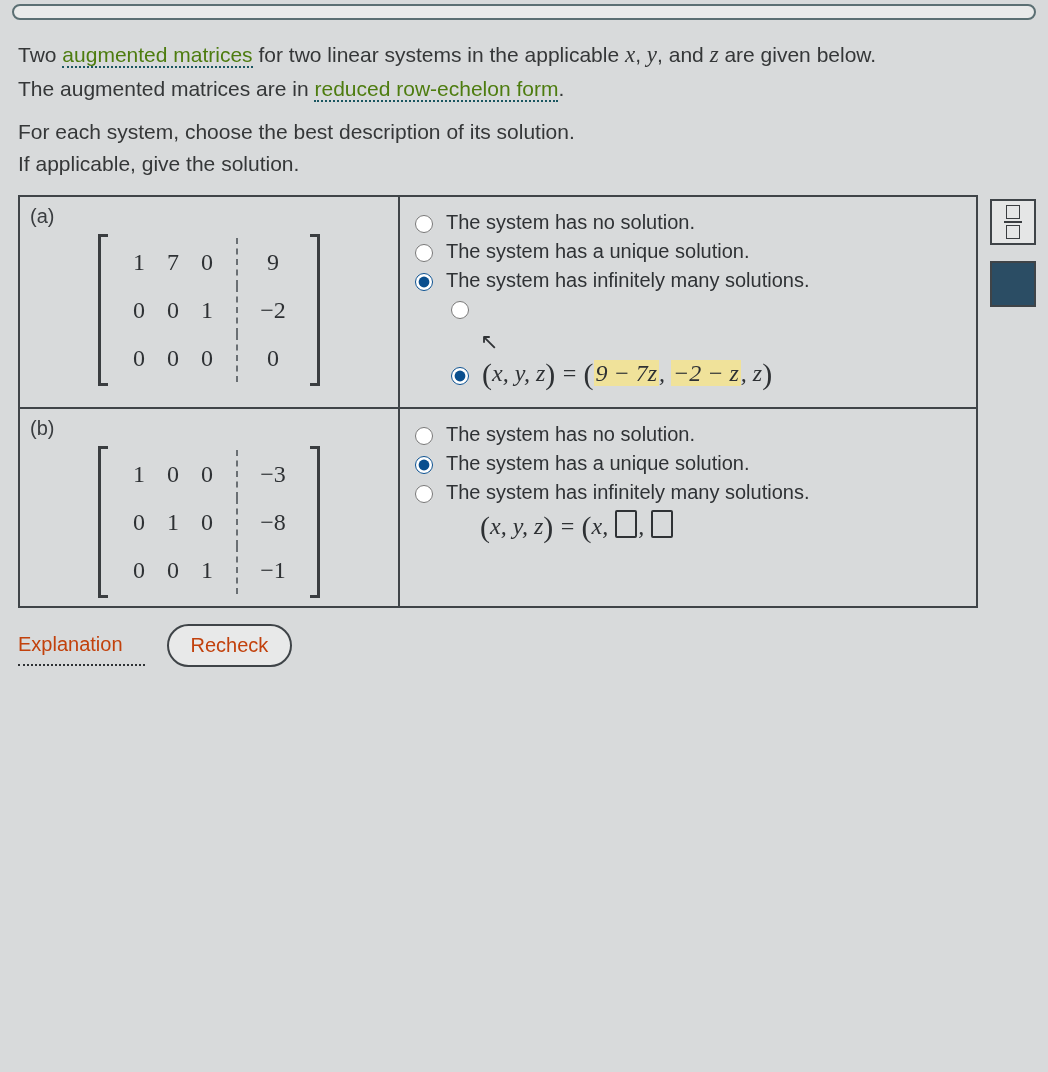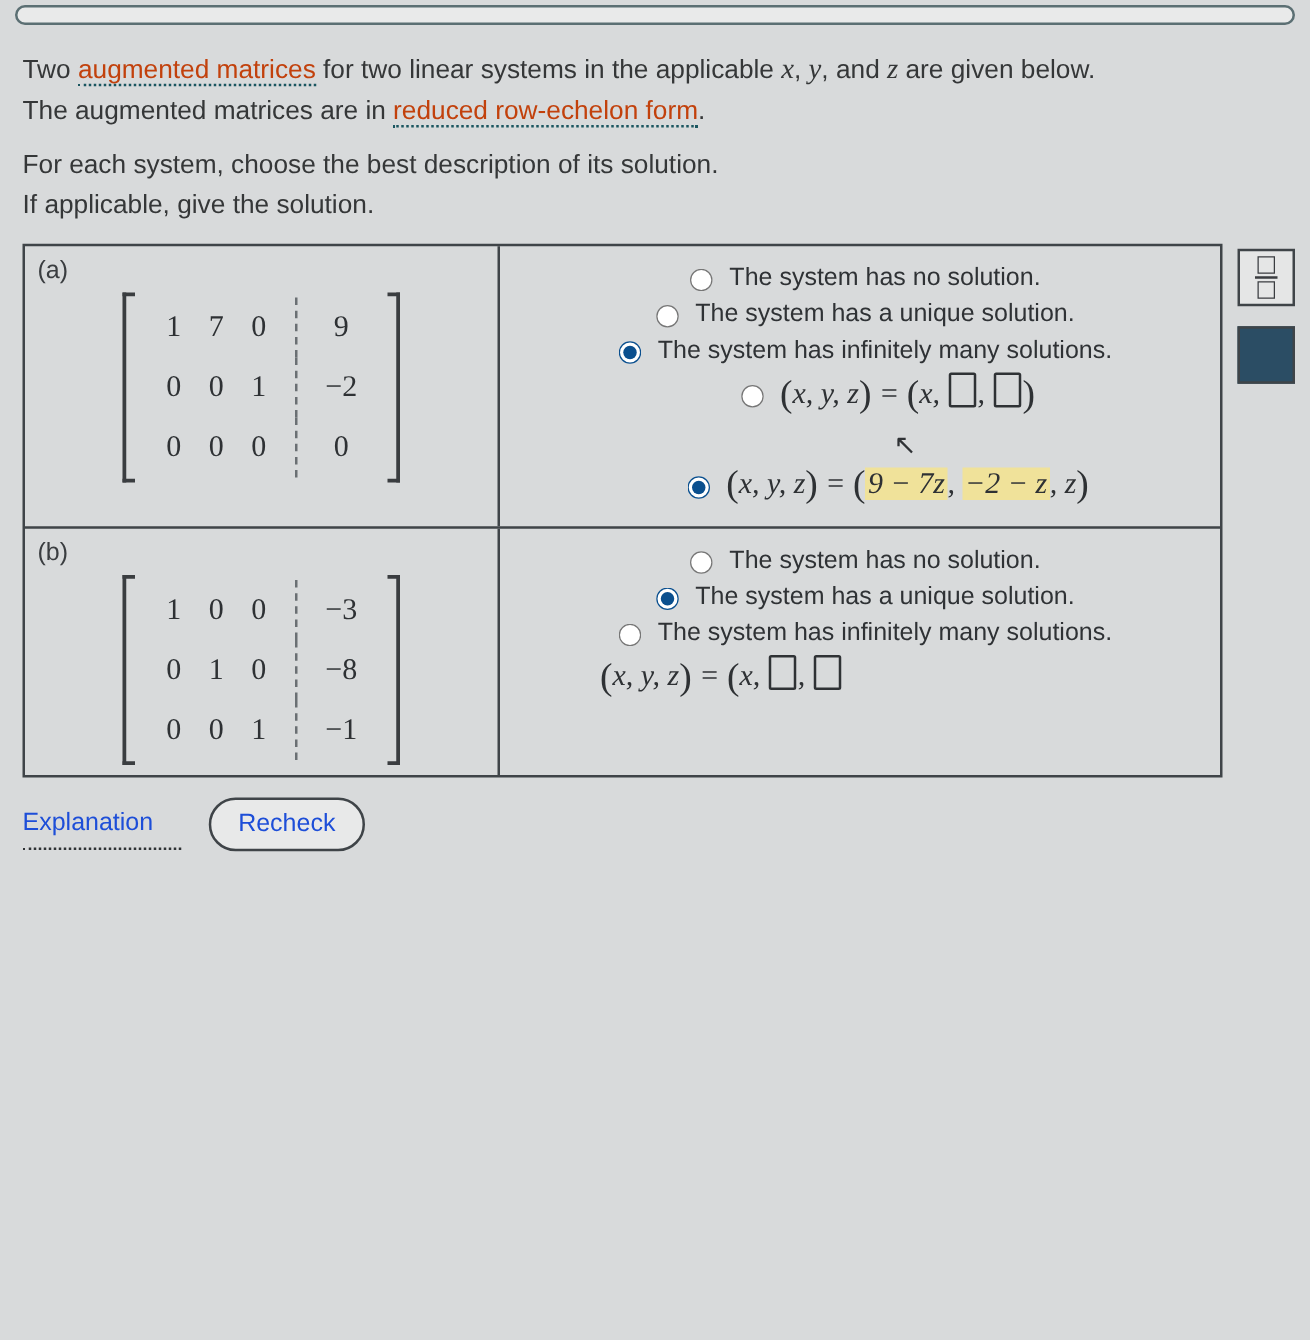--- a/index.html
+++ b/index.html
@@ -13,7 +13,7 @@
   }
   .top-bar{height:16px;border:2px solid #5b6f73;border-radius:8px;margin:4px 12px 18px 12px;background:#e9eaea;}
   .intro{padding:0 18px 6px 18px;font-size:21px;line-height:1.5;color:#353738;}
-  .intro .link{color:#c2410c;border-bottom:2px dotted #1a5660;}
+  .intro .link{color:#4d7c0f;border-bottom:2px dotted #1a5660;}
   .math-i{font-family:'Times New Roman',serif;font-style:italic;font-size:23px;}
   .work{margin:10px 0 0 18px;display:flex;gap:12px;}
   .grid{border:2px solid #3f4448;width:960px;}

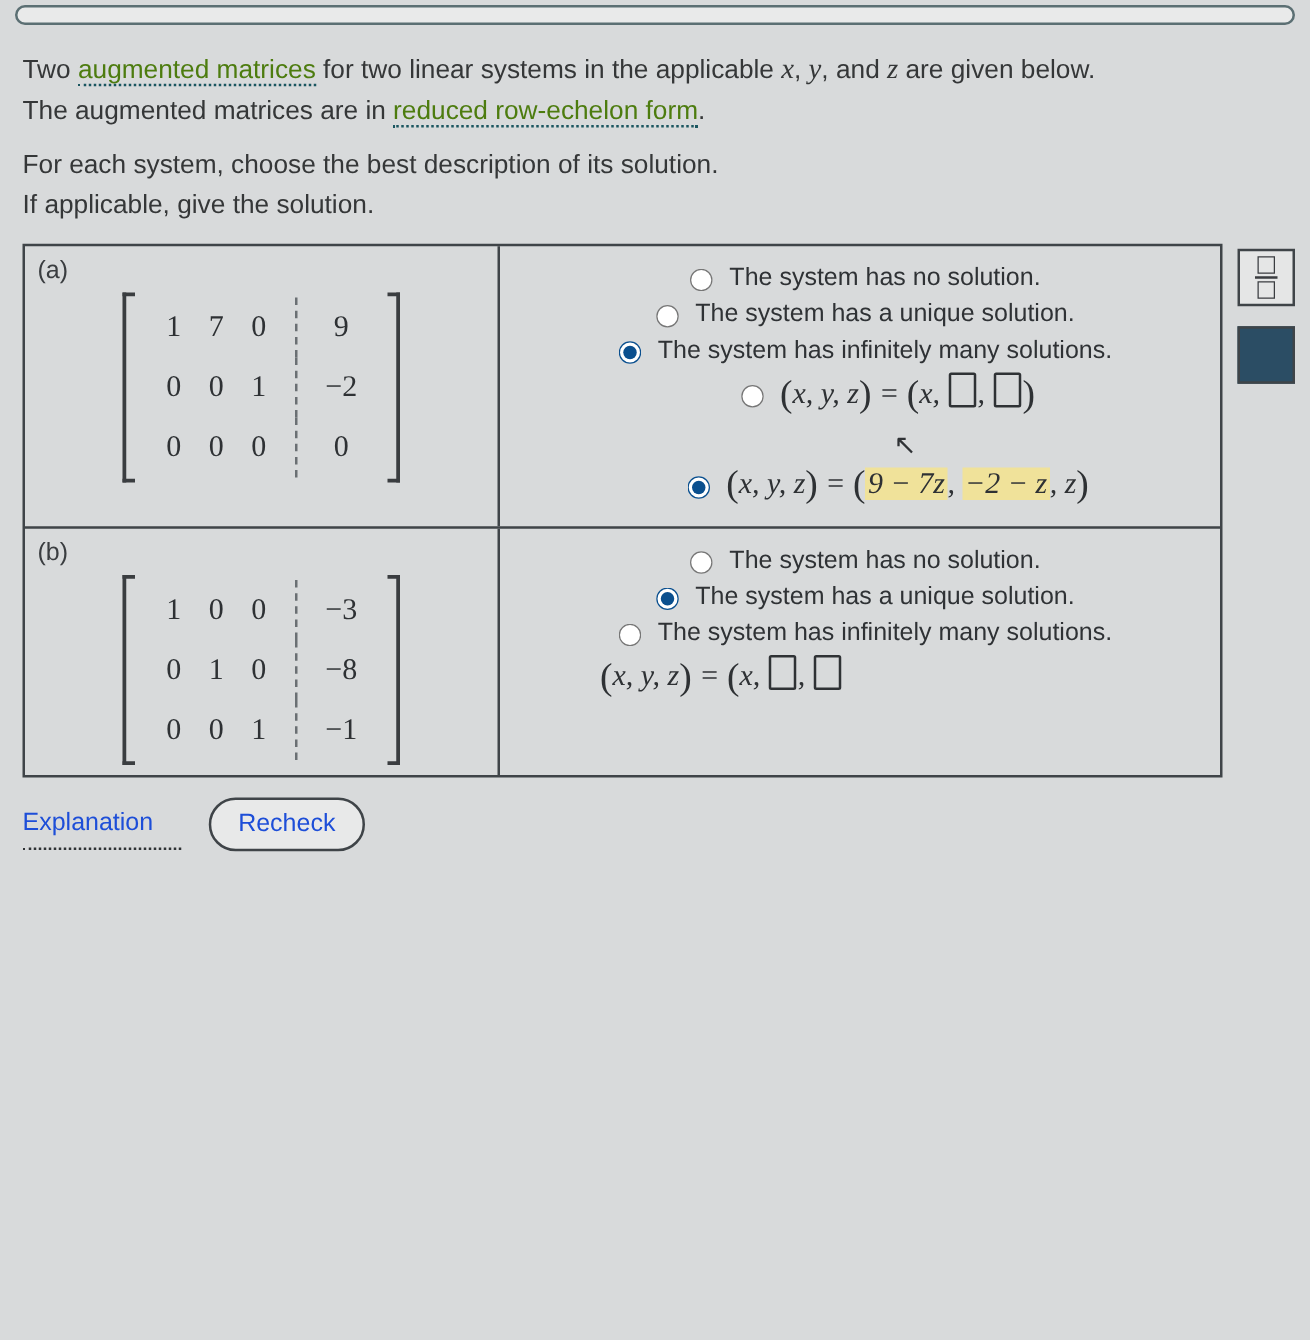--- a/index.html
+++ b/index.html
@@ -31,7 +31,7 @@
   .mn{width:34px;text-align:center;}
   .sep{width:0;border-left:2px dashed #6a6f73;align-self:stretch;margin:0 12px;}
   .aug{width:46px;text-align:center;}
-  .opt{display:flex;align-items:center;gap:10px;font-size:20px;color:#2f3235;margin:6px 0;justify-content:center;}
+  .opt{display:flex;align-items:center;gap:10px;font-size:20px;color:#2f3235;margin:6px 0;}
   .opt.sub{margin-left:36px;}
   input[type=radio]{width:18px;height:18px;accent-color:#0a4f8e;}
   .formula{font-family:'Times New Roman',serif;font-size:24px;font-style:italic;color:#2e3134;margin:4px 0 10px 36px;}

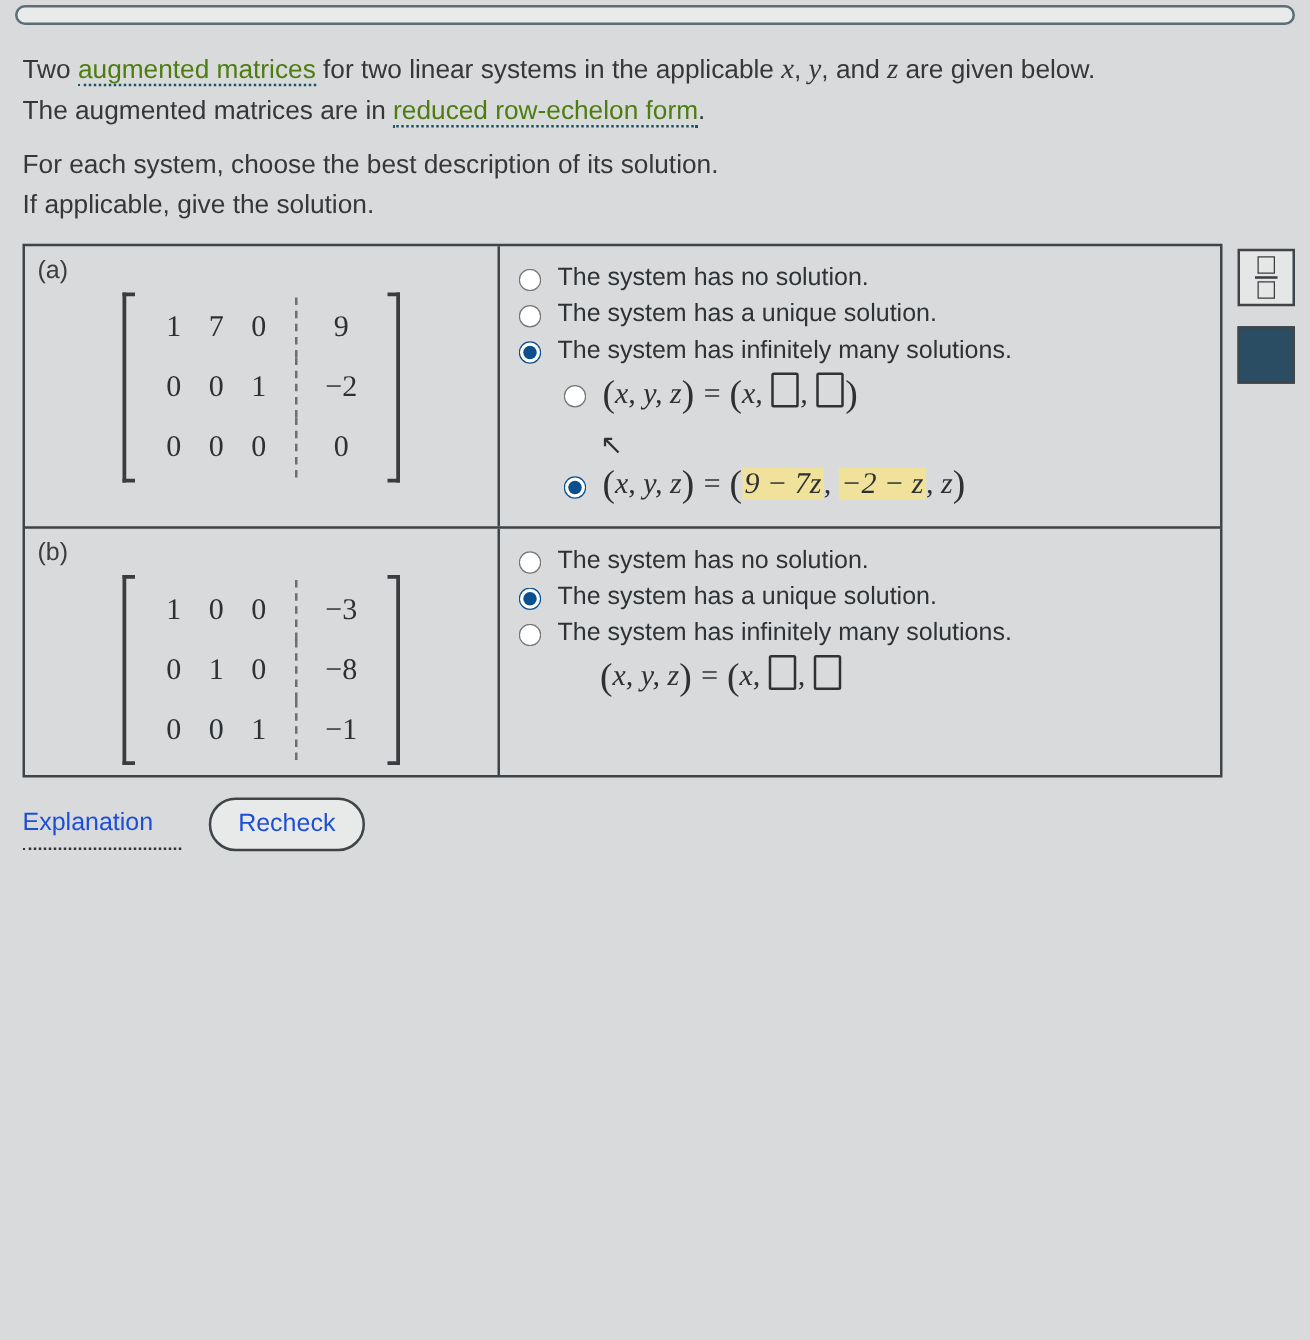--- a/index.html
+++ b/index.html
@@ -114,7 +114,6 @@
 
         <label class="opt sub">
             <input type="radio" name="a-sub" style="">
-          <span class="formula" style="margin:0"><span class="paren">(</span>x, y, z<span class="paren">)</span> = <span class="paren">(</span>x, <span class="slot"></span>, <span class="slot"></span><span class="paren">)</span></span>
         </label>
 
         <label class="opt sub">

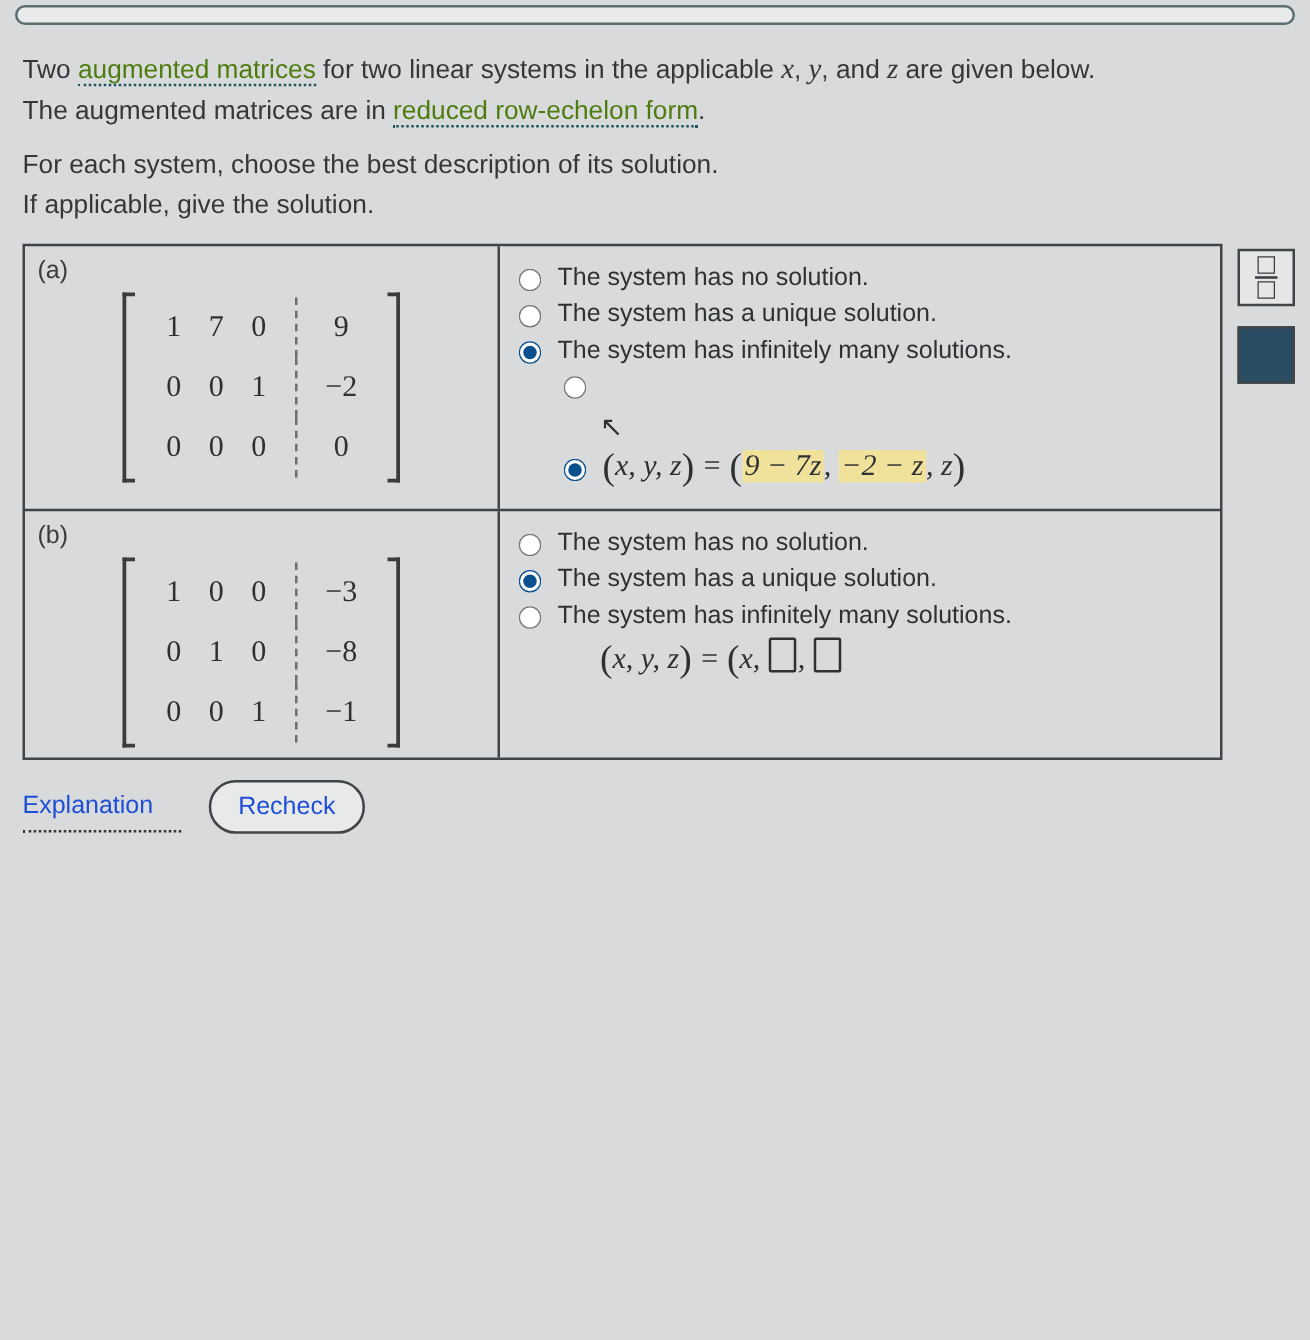--- a/index.html
+++ b/index.html
@@ -46,7 +46,7 @@
   .frac .b{width:14px;height:14px;border:1.5px solid #3a3d40;}
   .frac .bar{width:18px;height:2px;background:#3a3d40;}
   .footer{margin:16px 0 0 18px;display:flex;gap:22px;align-items:center;padding-bottom:6px;}
-  .fbtn{border:2px solid #3f4448;border-radius:22px;padding:8px 22px;font-size:20px;color:#1d4ed8;background:#e8e9e9;}
+  .fbtn{border:2px solid #3f4448;border-radius:22px;padding:8px 22px;font-size:20px;color:#c2410c;background:#e8e9e9;}
 </style>
 </head>
 <body>

